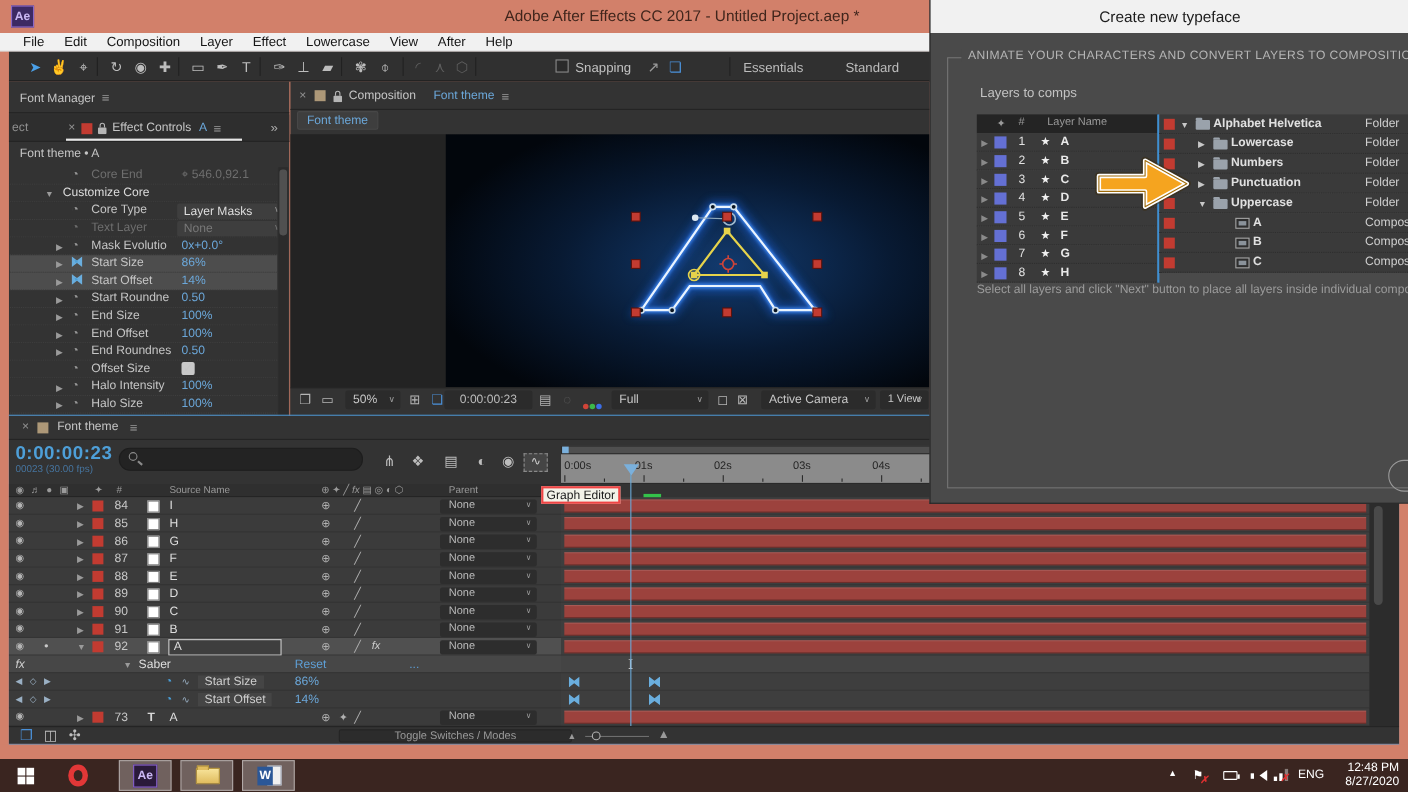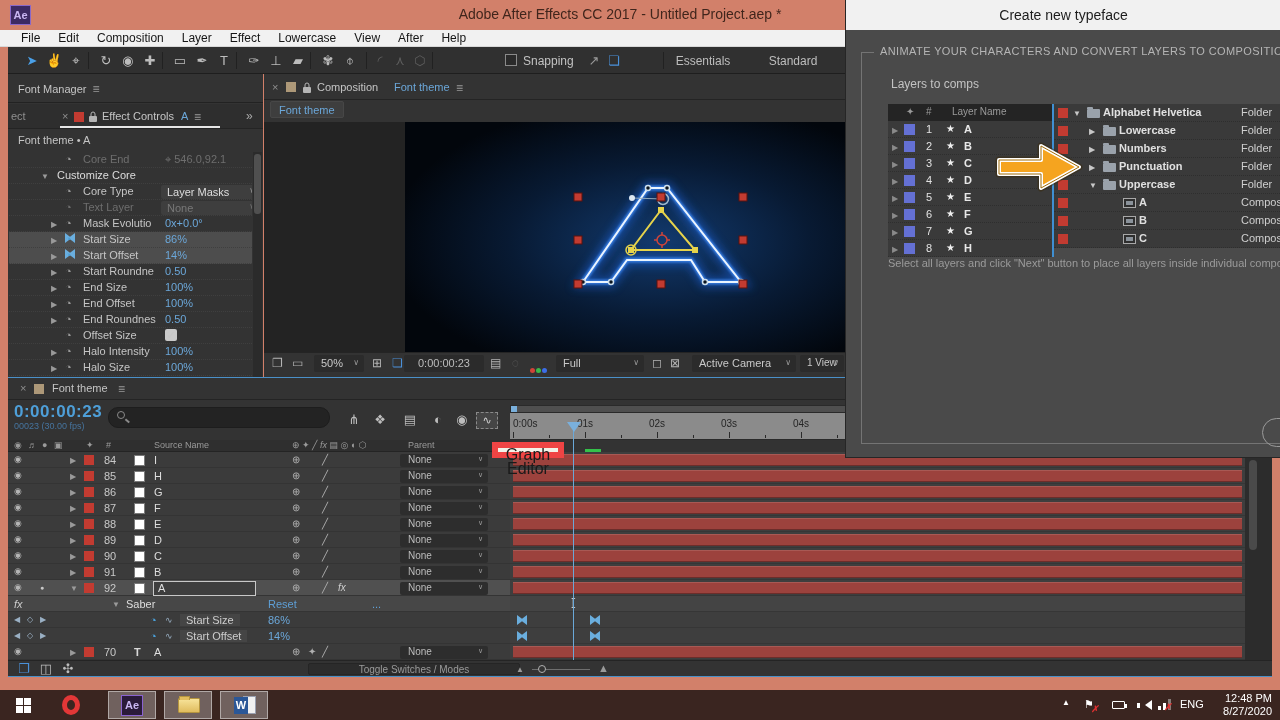--- a/index.html
+++ b/index.html
@@ -111,7 +111,7 @@
   .rband { position:absolute; left:0; top:8px; width:735px; height:27px; background:#8b8b8b; border-bottom:1px solid #2a2a2a; }
   .rlab { position:absolute; top:5px; font-size:10px; color:#252525; }
   .rtick { position:absolute; top:19px; width:1px; height:6px; background:#2a2a2a; }
-  .tooltip { position:absolute; left:484px; top:64px; width:72px; height:16px; background:#f2f2e8; border:6px solid #ef4444; color:#1a1a1a; font-size:16px; text-align:center; line-height:14px; z-index:30; }
+  .tooltip { position:absolute; left:484px; top:64px; width:72px; height:16px; background:#f2f2e8; border:2px solid #ef4444; color:#1a1a1a; font-size:11px; text-align:center; line-height:14px; z-index:30; }
   .playhead-line { position:absolute; left:565px; top:44px; width:1px; height:238px; background:#6aa8d8; z-index:6; }
   .playhead-caret { position:absolute; left:559px; top:44px; width:0; height:0; border-left:7px solid transparent; border-right:7px solid transparent; border-top:10px solid #7ab0dc; z-index:7; }
   .greenbar { position:absolute; left:577px; top:71px; width:16px; height:3px; background:#34c24a; z-index:5; }

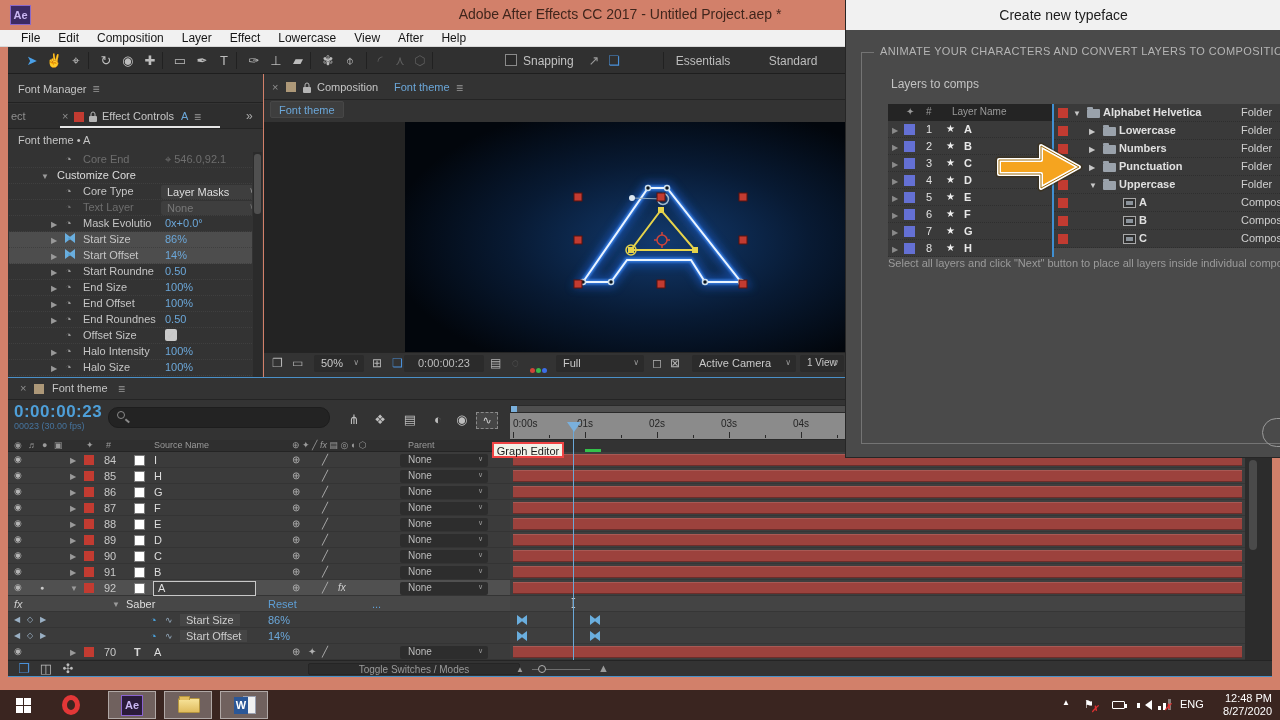--- a/index.html
+++ b/index.html
@@ -672,7 +672,7 @@
       <span class="eye">◉</span>
       <span class="tw">▶</span>
           <span class="rsw"></span>
-      <span class="num">70</span>
+      <span class="num">73</span>
       <span style="left:126px;font-weight:bold;color:#d8d8d8">T</span>
       <span class="lname">A</span>
       <span class="sw1">⊕</span>

